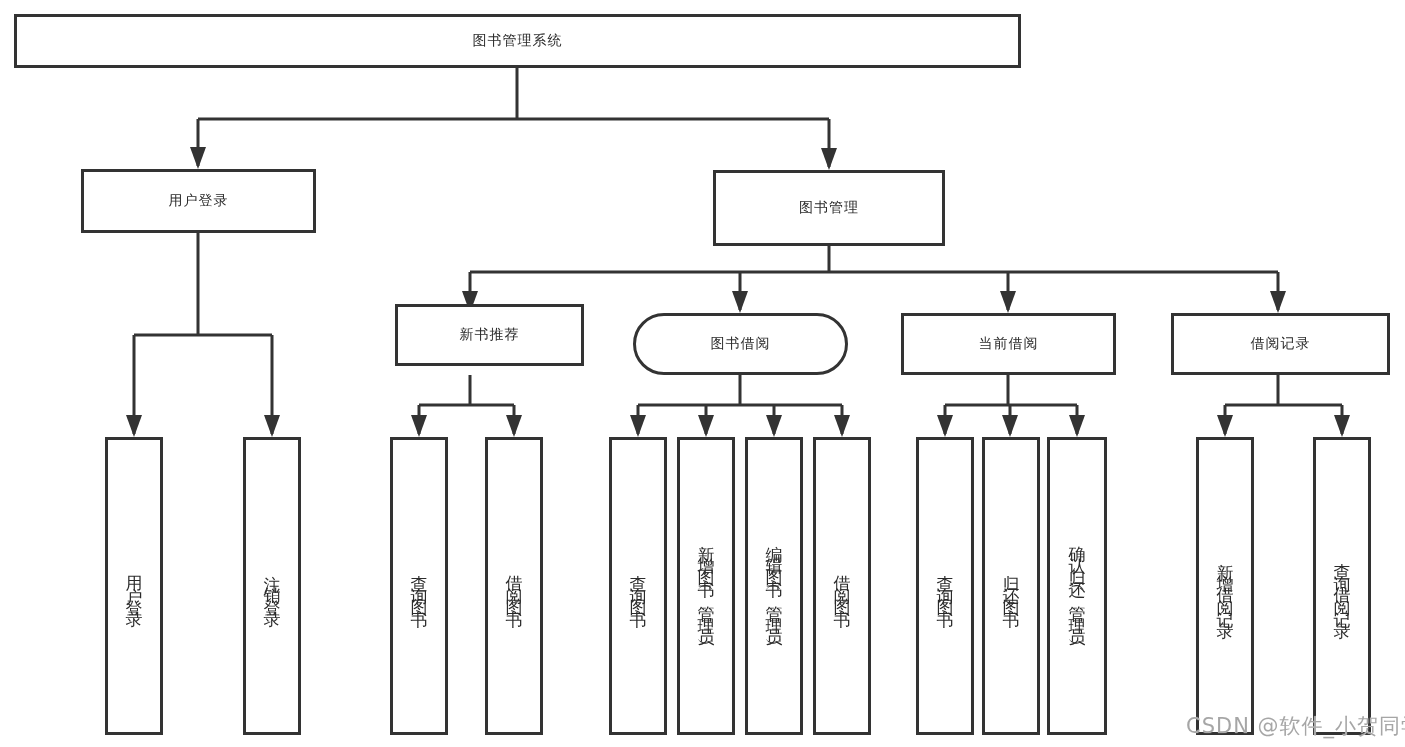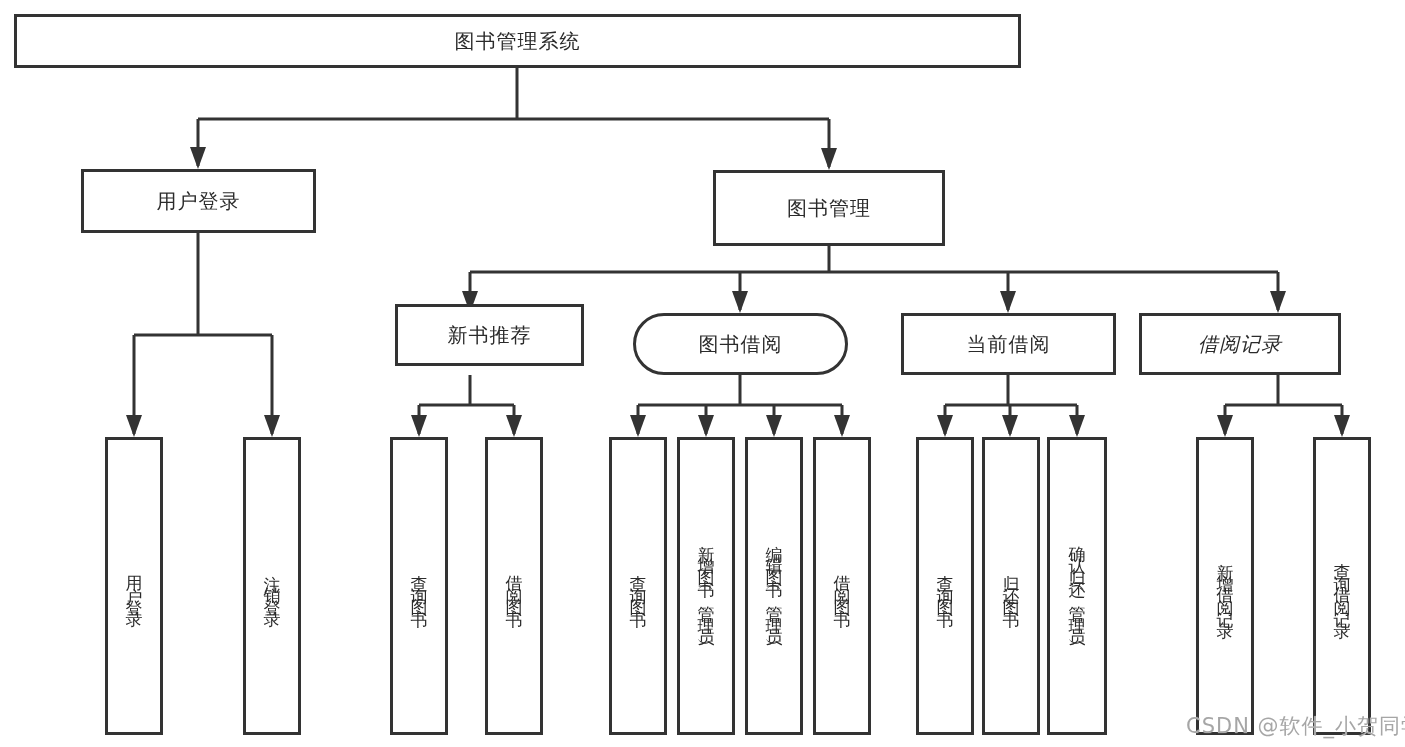--- a/index.html
+++ b/index.html
@@ -33,7 +33,7 @@
     color: #2b2b2b;
   }
   .node.h span {
-    font-size: 20px;
+    font-size: 14px;
     letter-spacing: 1px;
     white-space: nowrap;
   }

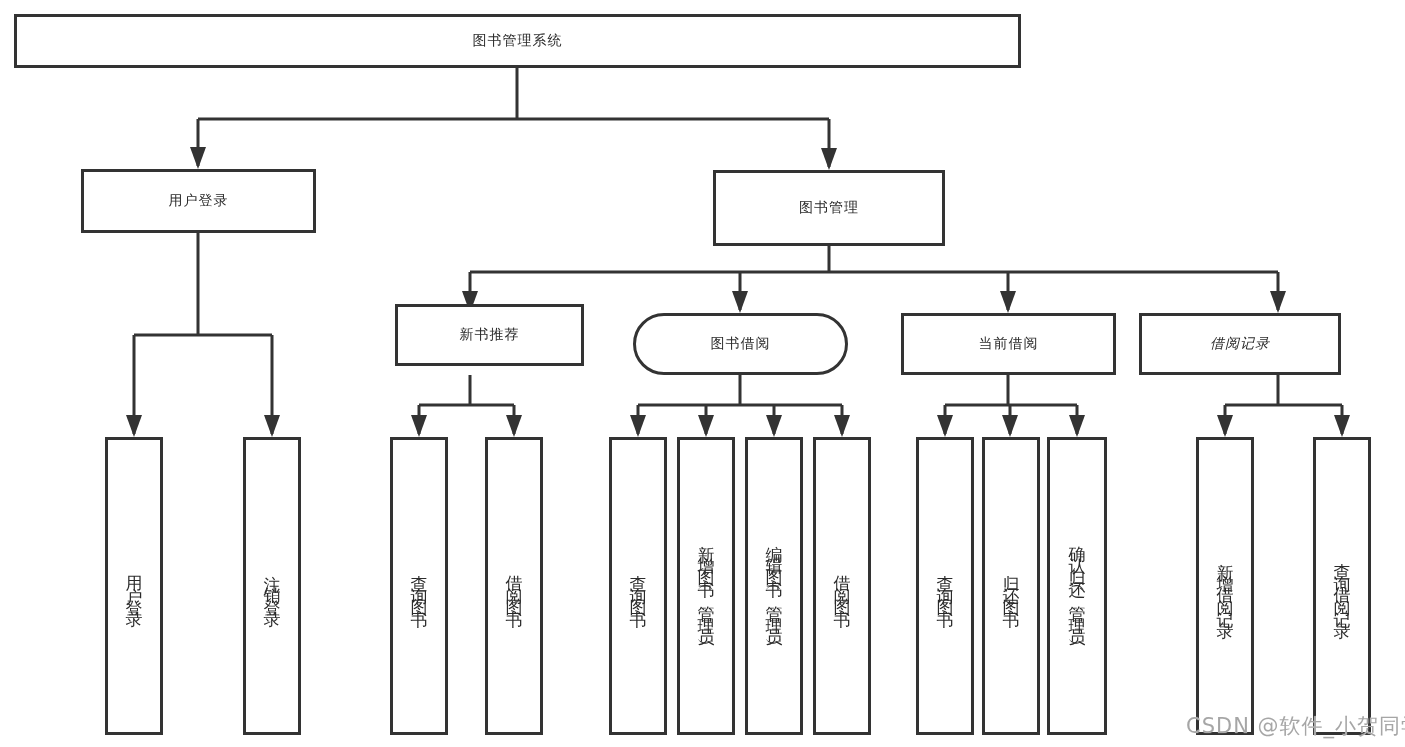--- a/index.html
+++ b/index.html
@@ -121,7 +121,7 @@
   <div class="node h" style="left:901px; top:313px; width:215px; height:62px;">
     <span>当前借阅</span>
   </div>
-  <div class="node h" style="left:1139px; top:313px; width:202px; height:62px;font-style:italic;">
+  <div class="node h" style="left:1171px; top:313px; width:219px; height:62px;">
     <span>借阅记录</span>
   </div>
 

